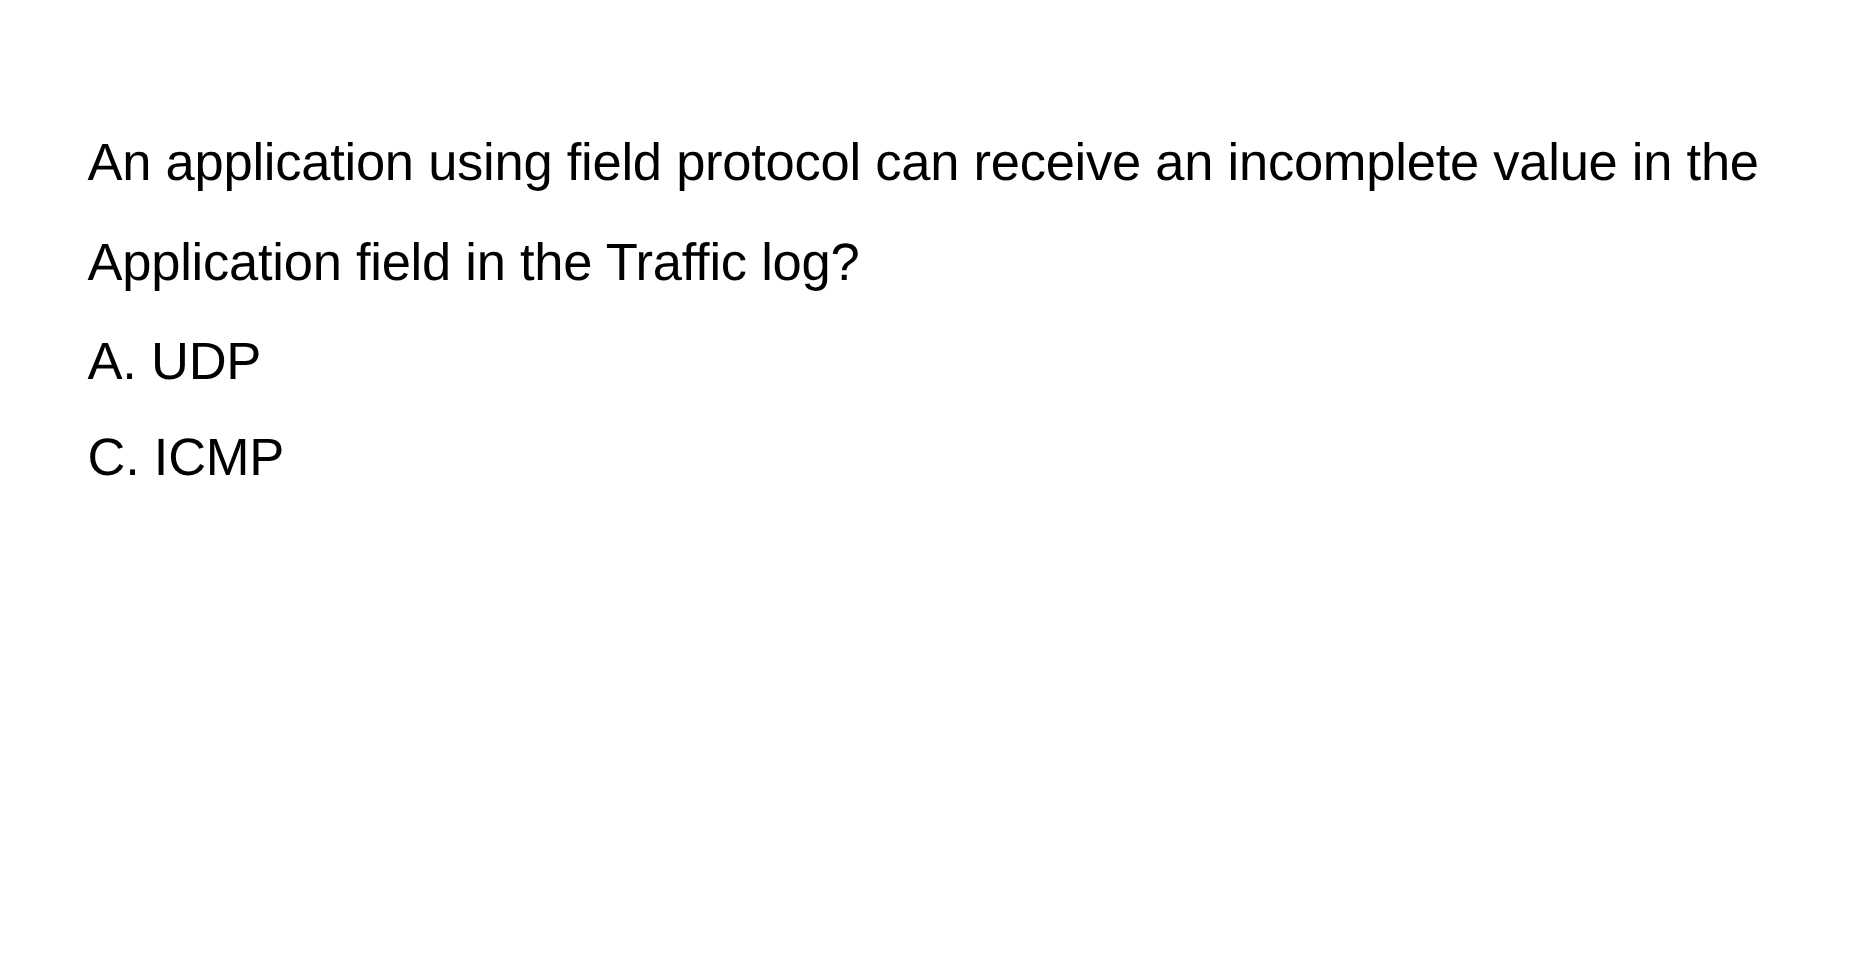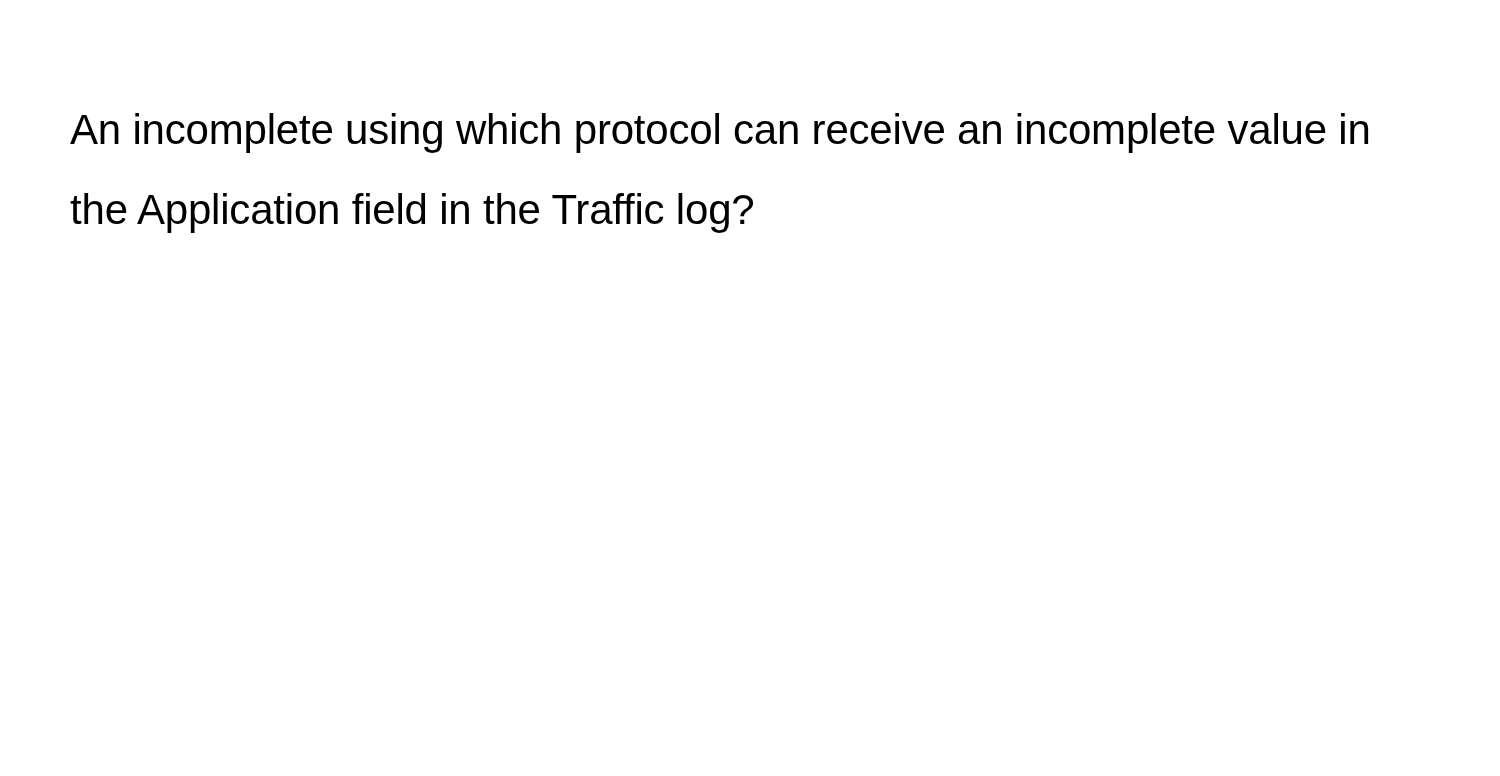--- a/index.html
+++ b/index.html
@@ -34,7 +34,7 @@
 <body>
 
 <div class="content">
-  <div class="question">An incomplete using which protocol can receive an incomplete value in the Application field in the Traffic log?</div>
+  <div class="question">An application using field protocol can receive an incomplete value in the Application field in the Traffic log?</div>
 </div>
 
 </body></html>

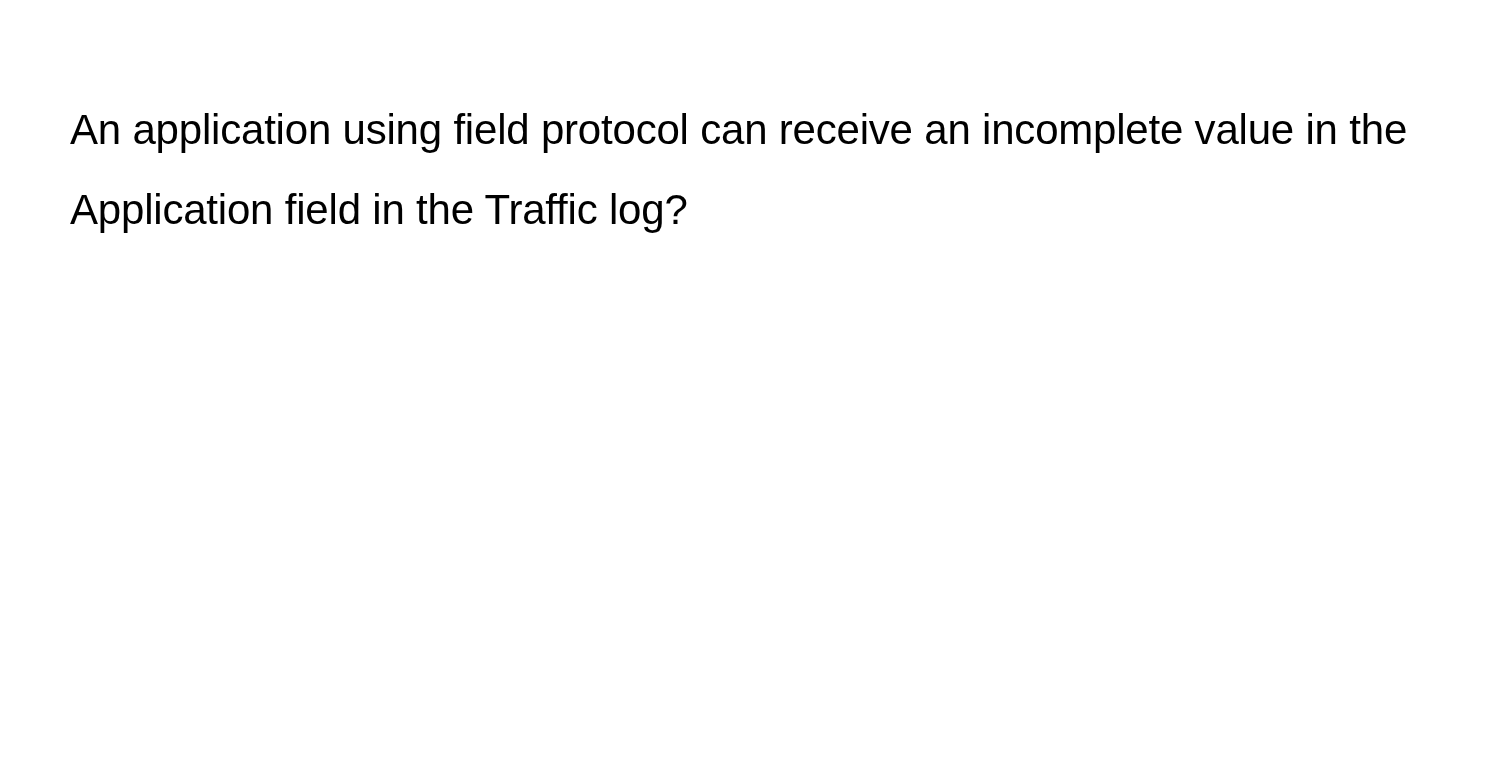--- a/index.html
+++ b/index.html
@@ -35,6 +35,9 @@
 
 <div class="content">
   <div class="question">An application using field protocol can receive an incomplete value in the Application field in the Traffic log?</div>
+  <div class="option">
+    <span>A</span><span>. </span><span>UDP</span>
+  </div>
 </div>
 
 </body></html>

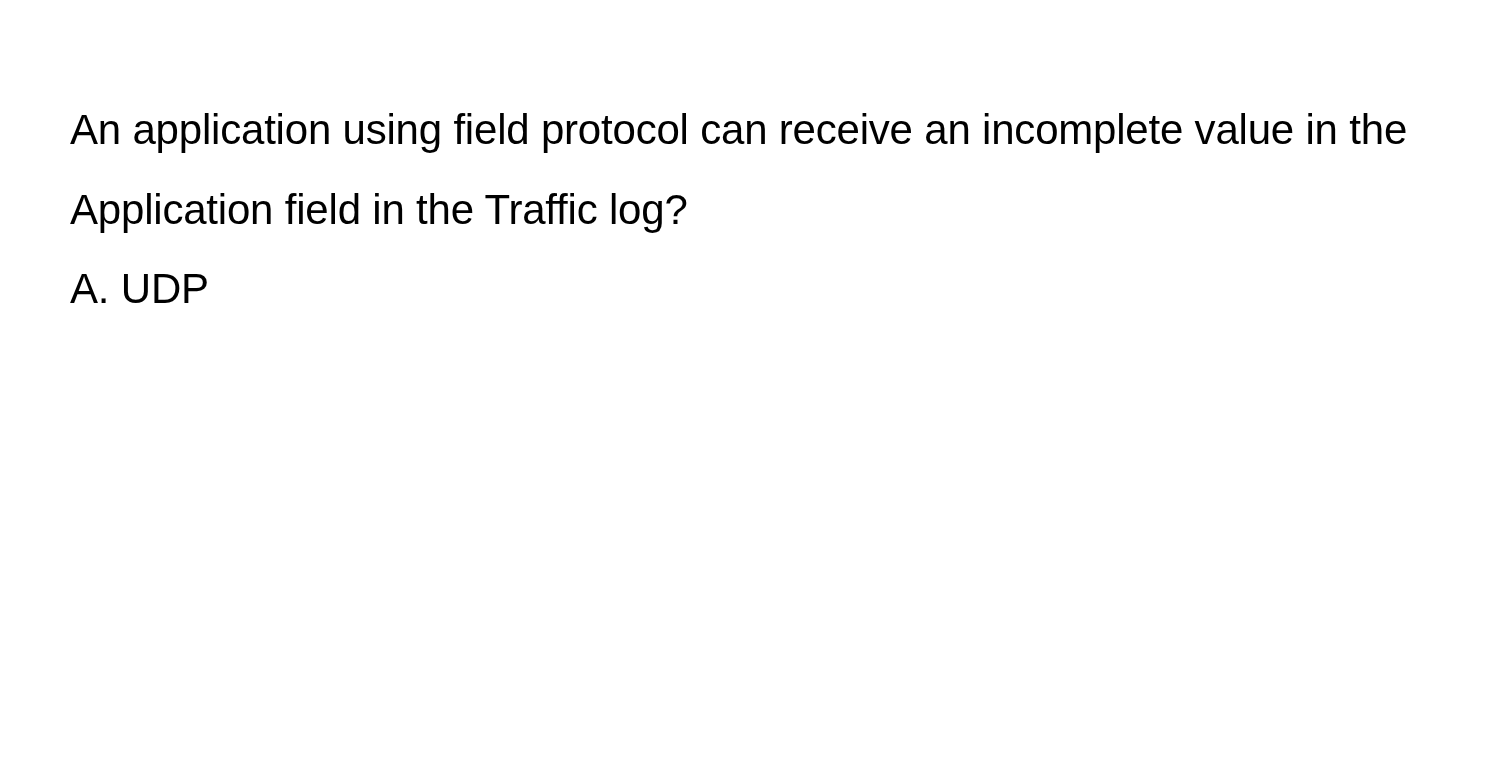--- a/index.html
+++ b/index.html
@@ -38,6 +38,9 @@
   <div class="option">
     <span>A</span><span>. </span><span>UDP</span>
   </div>
+  <div class="option">
+    <span>C</span><span>. </span><span>ICMP</span>
+  </div>
 </div>
 
 </body></html>

